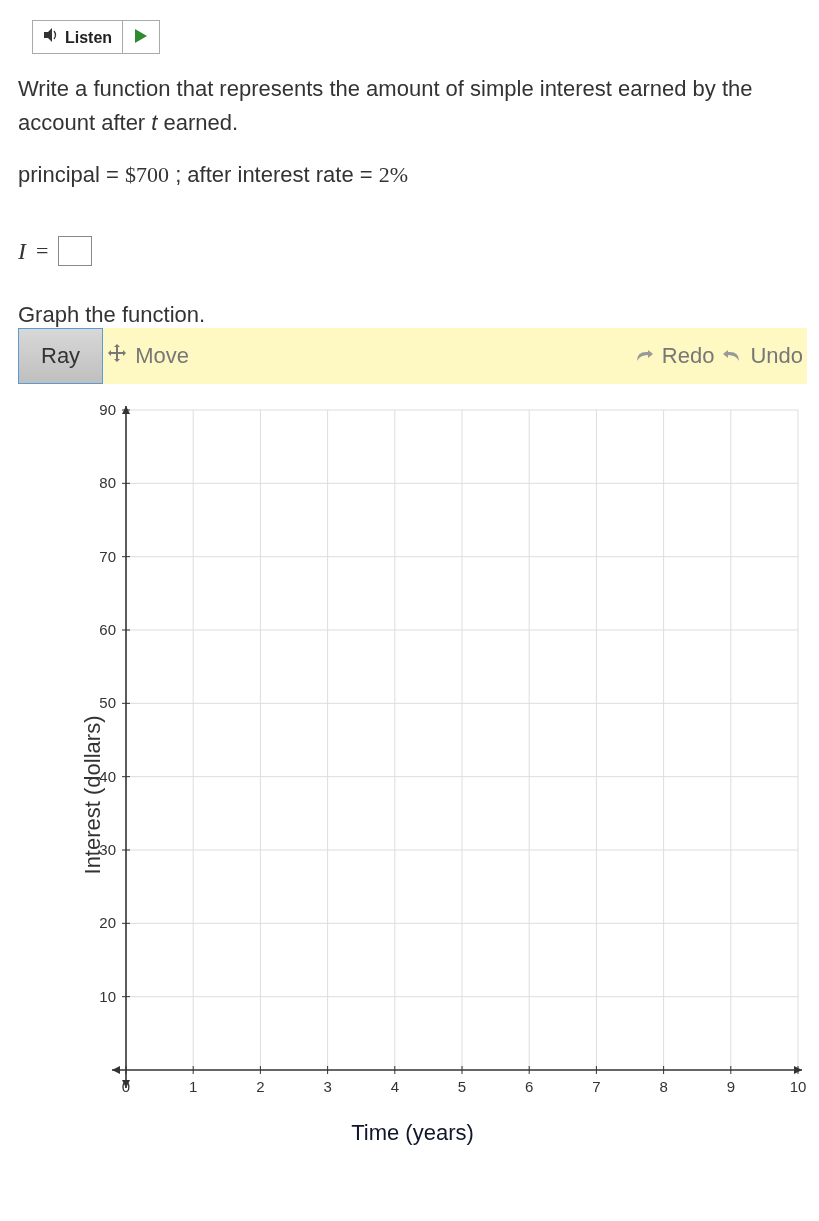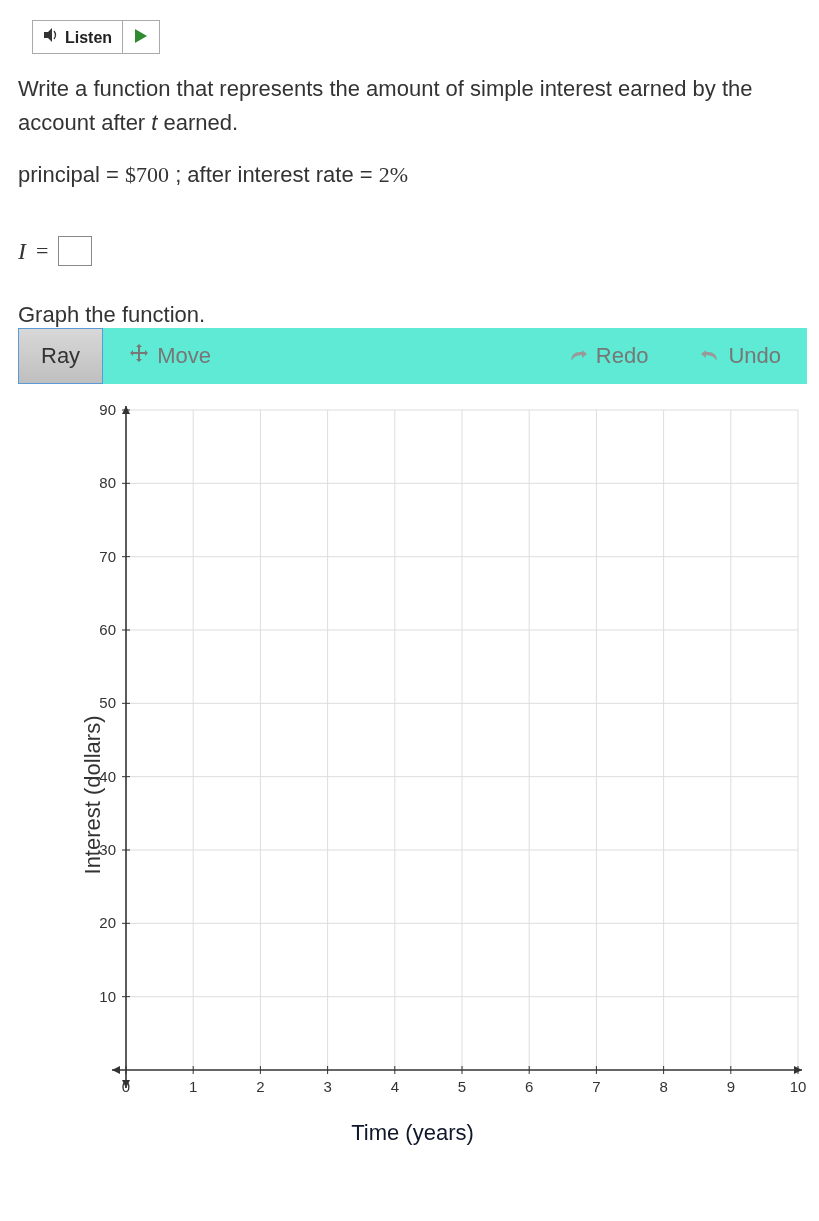--- a/index.html
+++ b/index.html
@@ -37,7 +37,7 @@
   .graph-instr { }
   .toolbar {
     display: flex; align-items: center;
-    background: #5eead4; height: 56px; width: 100%;
+    background: #fef9c3; height: 56px; width: 100%;
     font-size: 22px; color: #777;
   }
   .tool-ray {

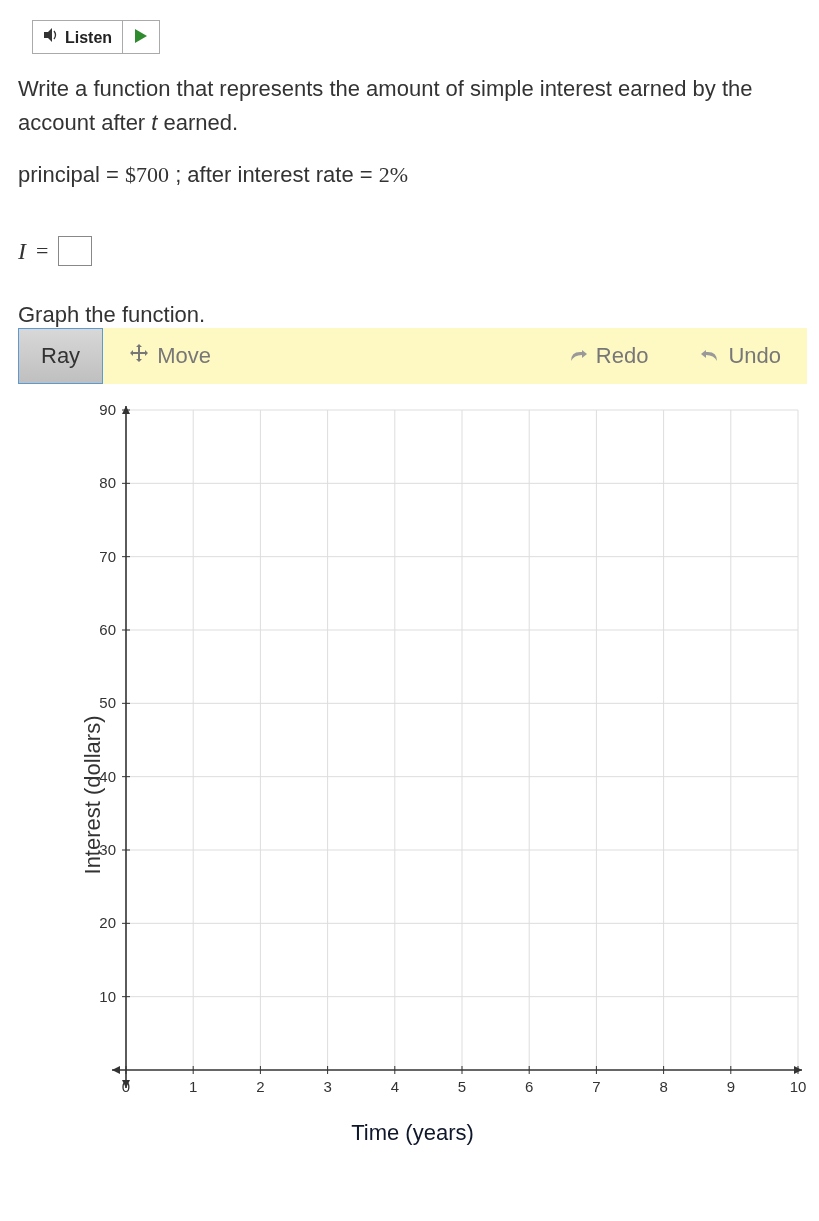--- a/index.html
+++ b/index.html
@@ -50,7 +50,7 @@
   }
   .tool-btn {
     display: flex; align-items: center; gap: 8px;
-    padding: 0 26px; cursor: pointer; height:56px;
+    padding: 0 4px; cursor: pointer; height:56px;
   }
   .spacer { flex: 1; }
   .chart-wrap { position: relative; width: 100%; height: 760px; }

